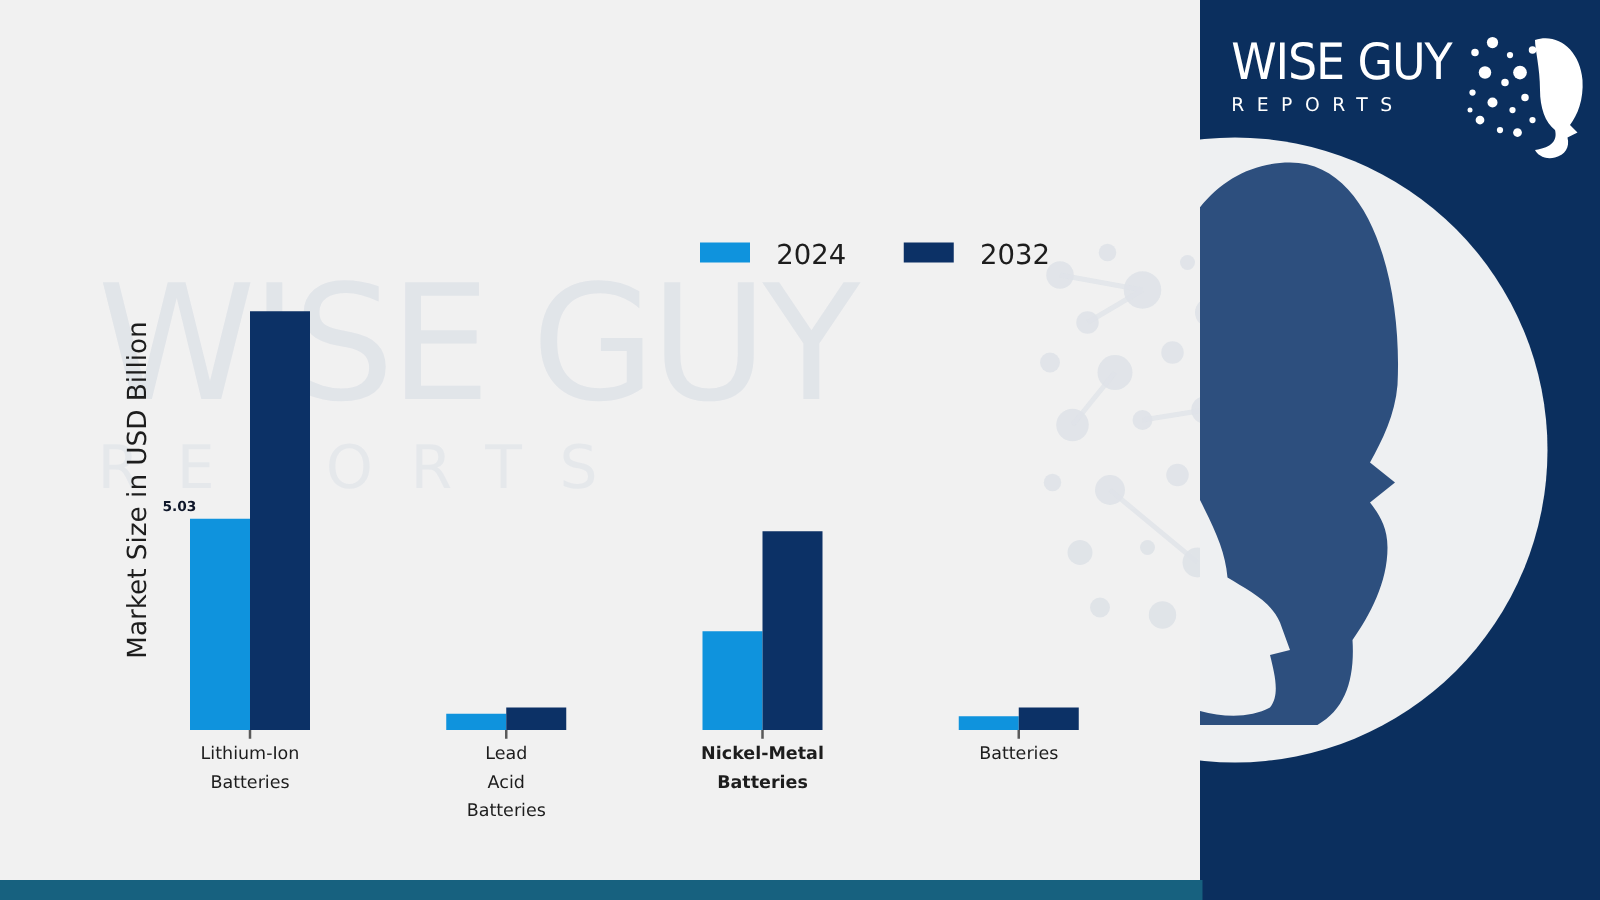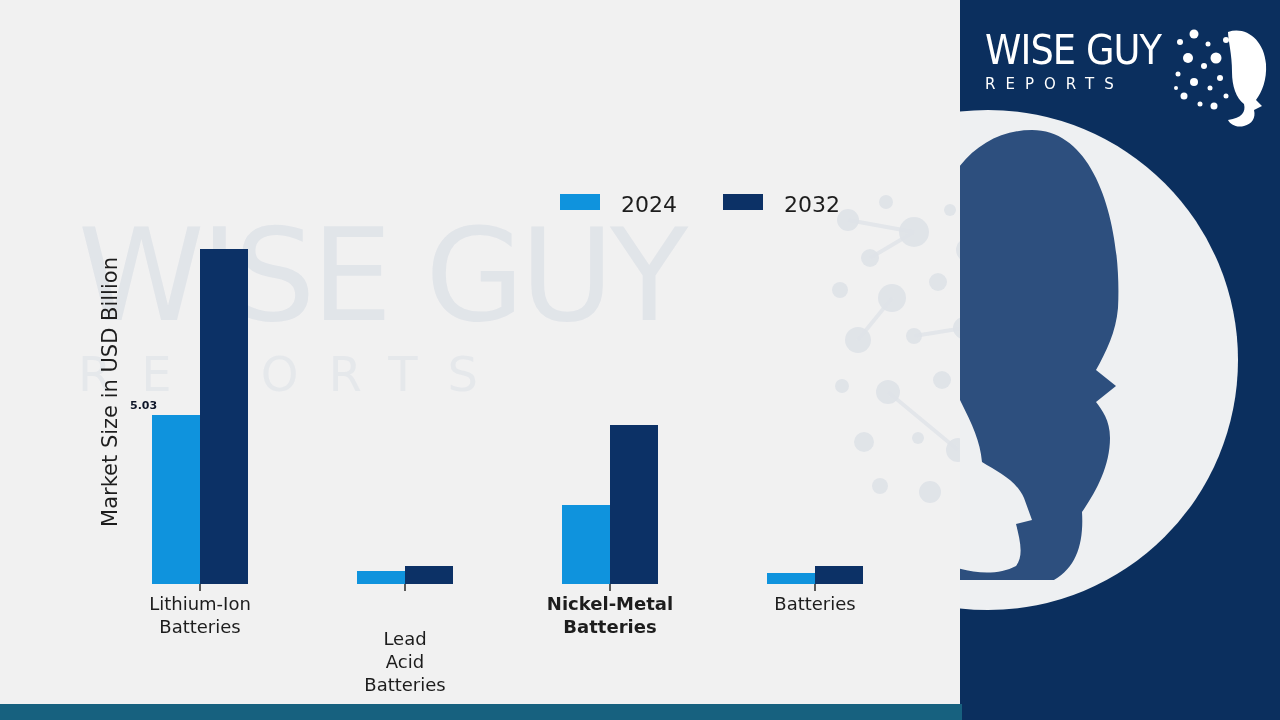--- a/index.html
+++ b/index.html
@@ -237,7 +237,7 @@
     top: 392px;
     width: 220px;
     text-align: center;
-    font-size: 18px;
+    font-size: 14px;
     color: #1d1d1d;
     line-height: 23px;
   }

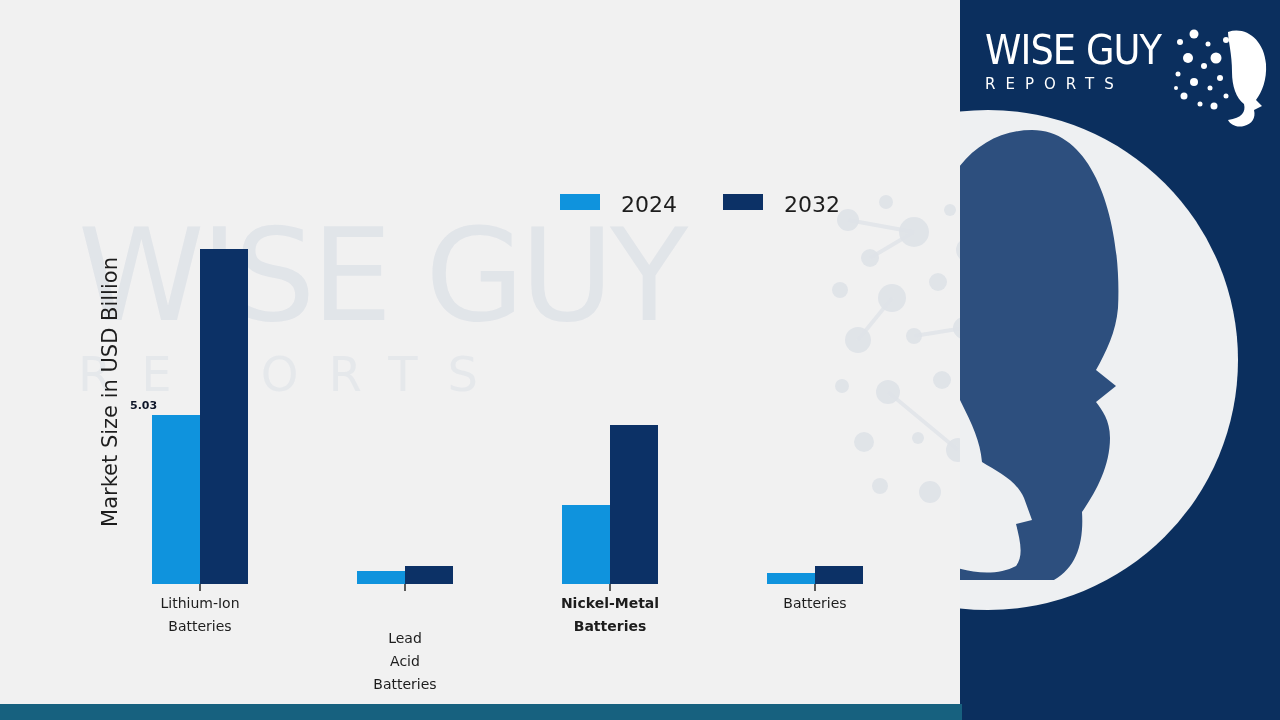--- a/index.html
+++ b/index.html
@@ -320,7 +320,7 @@
         <div class="bar bar-2024" title="2024 Lead Acid Batteries: 0.39" style="height: 13.1368px; background: rgb(15, 147, 221);"></div>
         <div class="bar bar-2032" title="2032 Lead Acid Batteries: 0.53" style="height: 17.8526px; background: rgb(12, 49, 102);"></div>
         <div class="tick"></div>
-        <div class="cat-label" style="left: -30px; margin-top: 35px;">
+        <div class="cat-label" style="left: -30px;">
           <div>Lead</div>
           <div>Acid</div>
           <div>Batteries</div>

